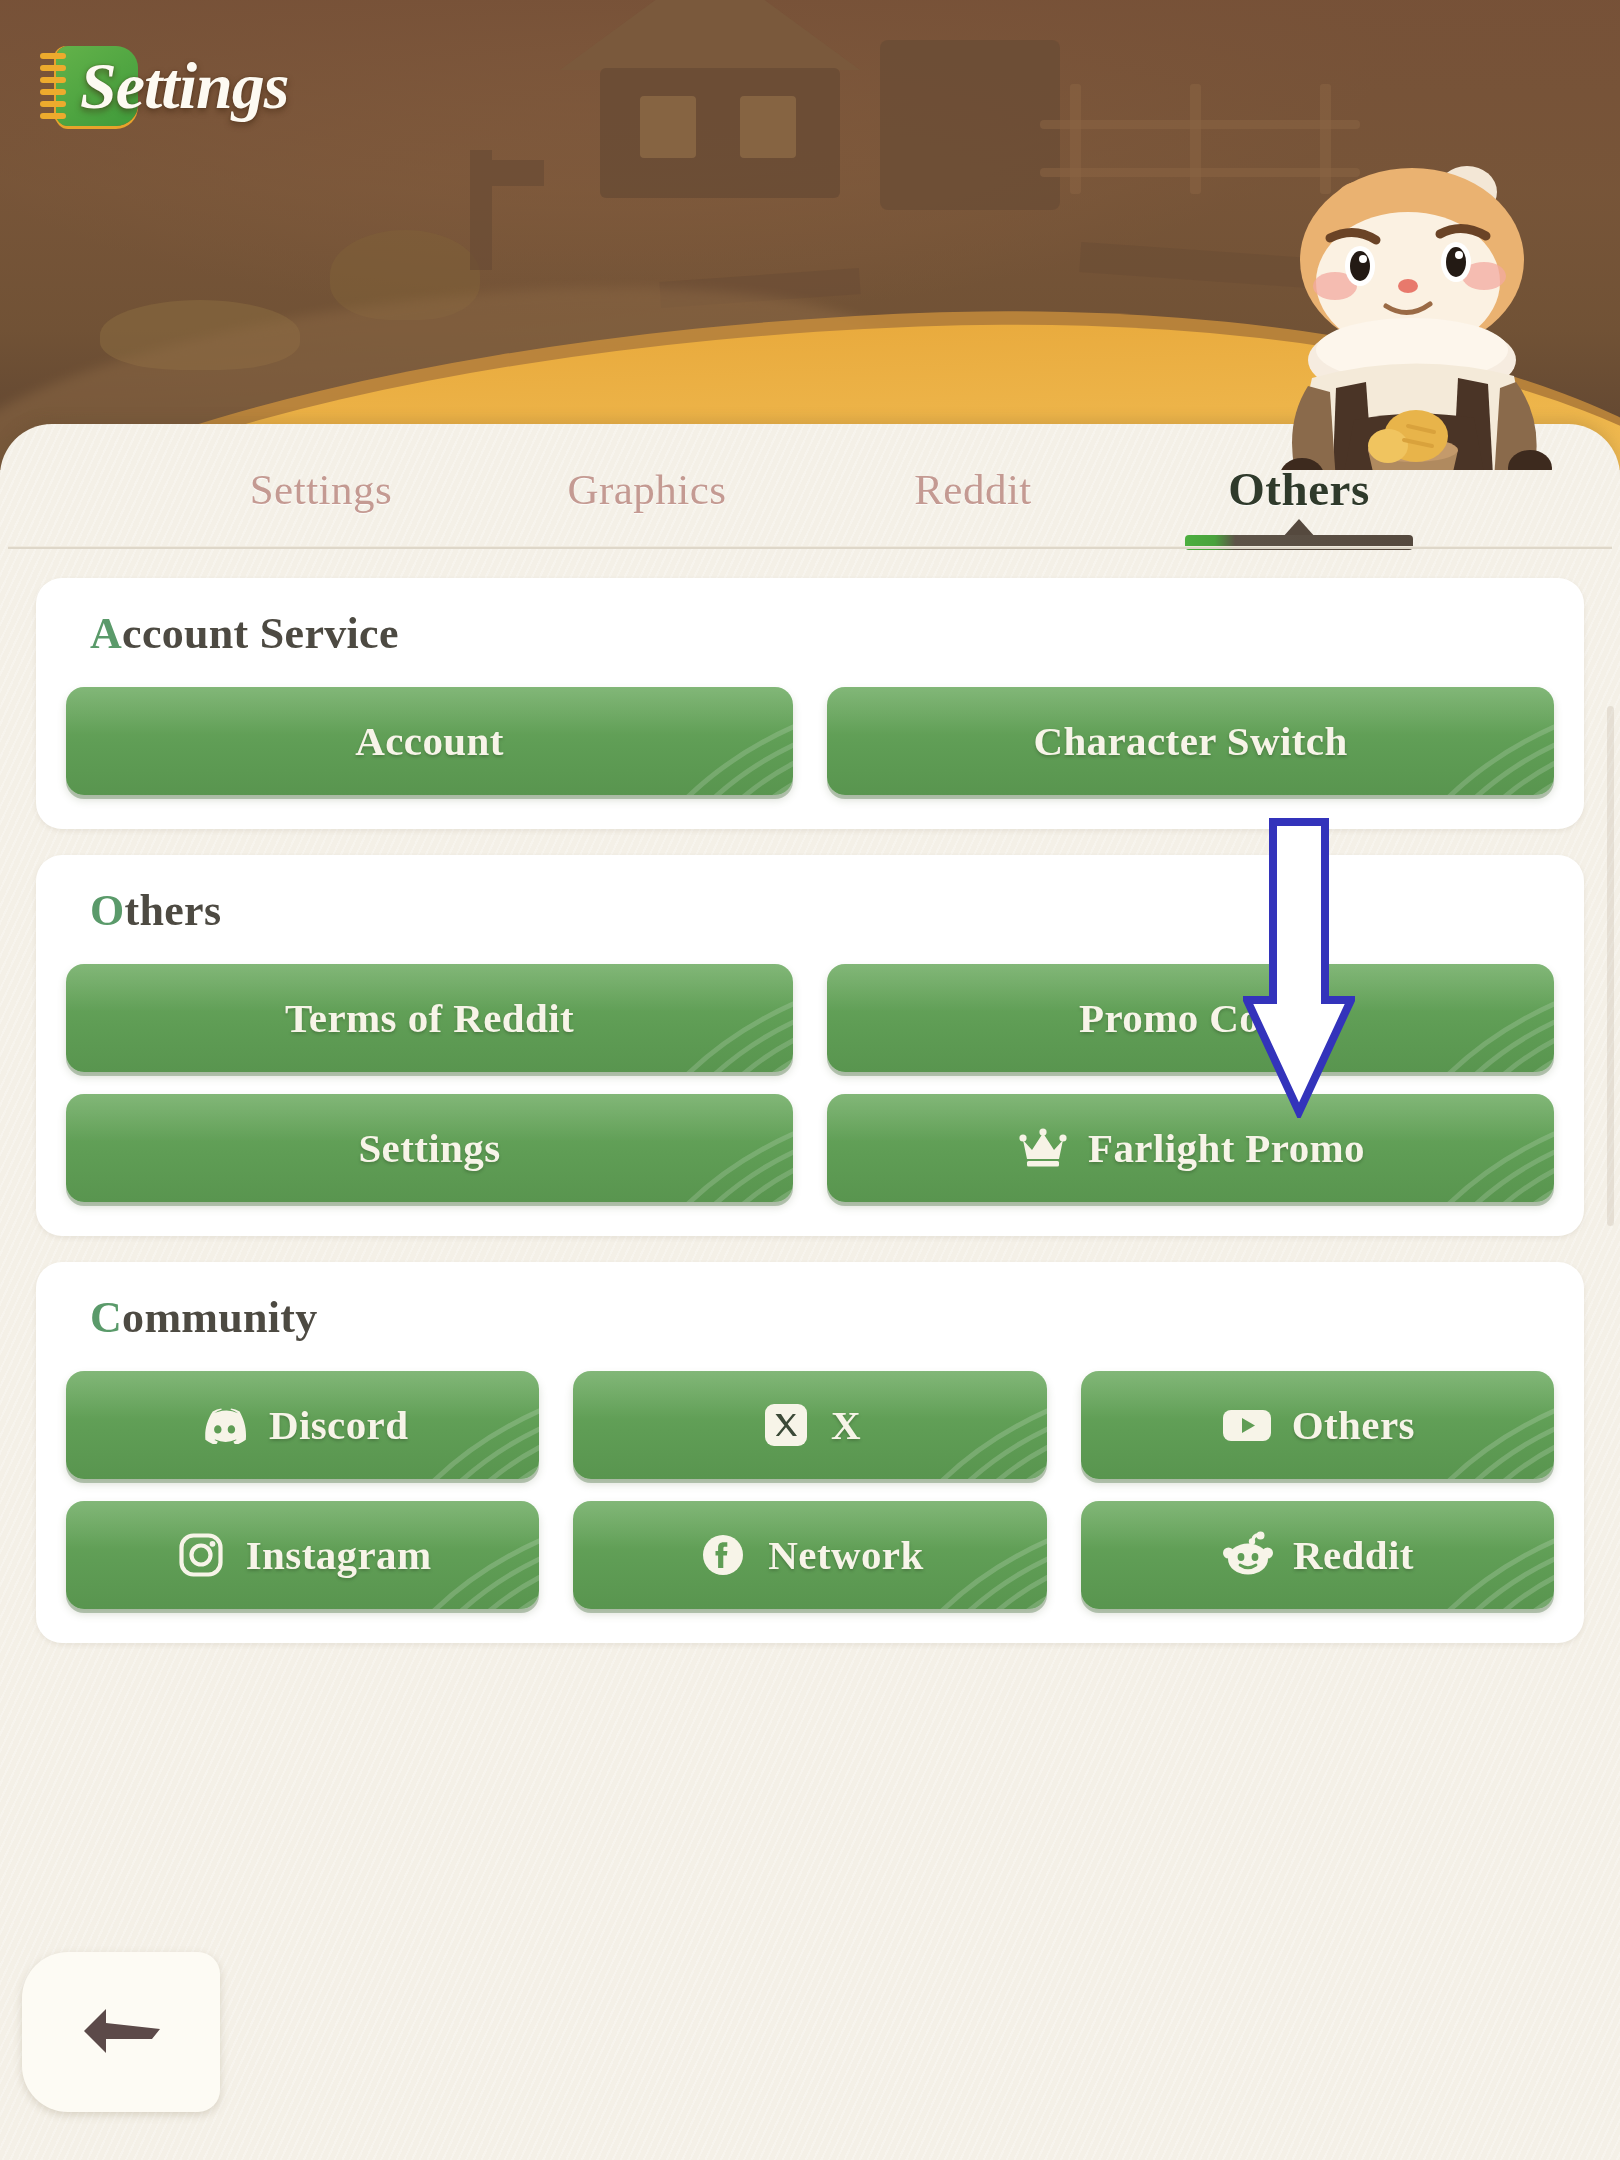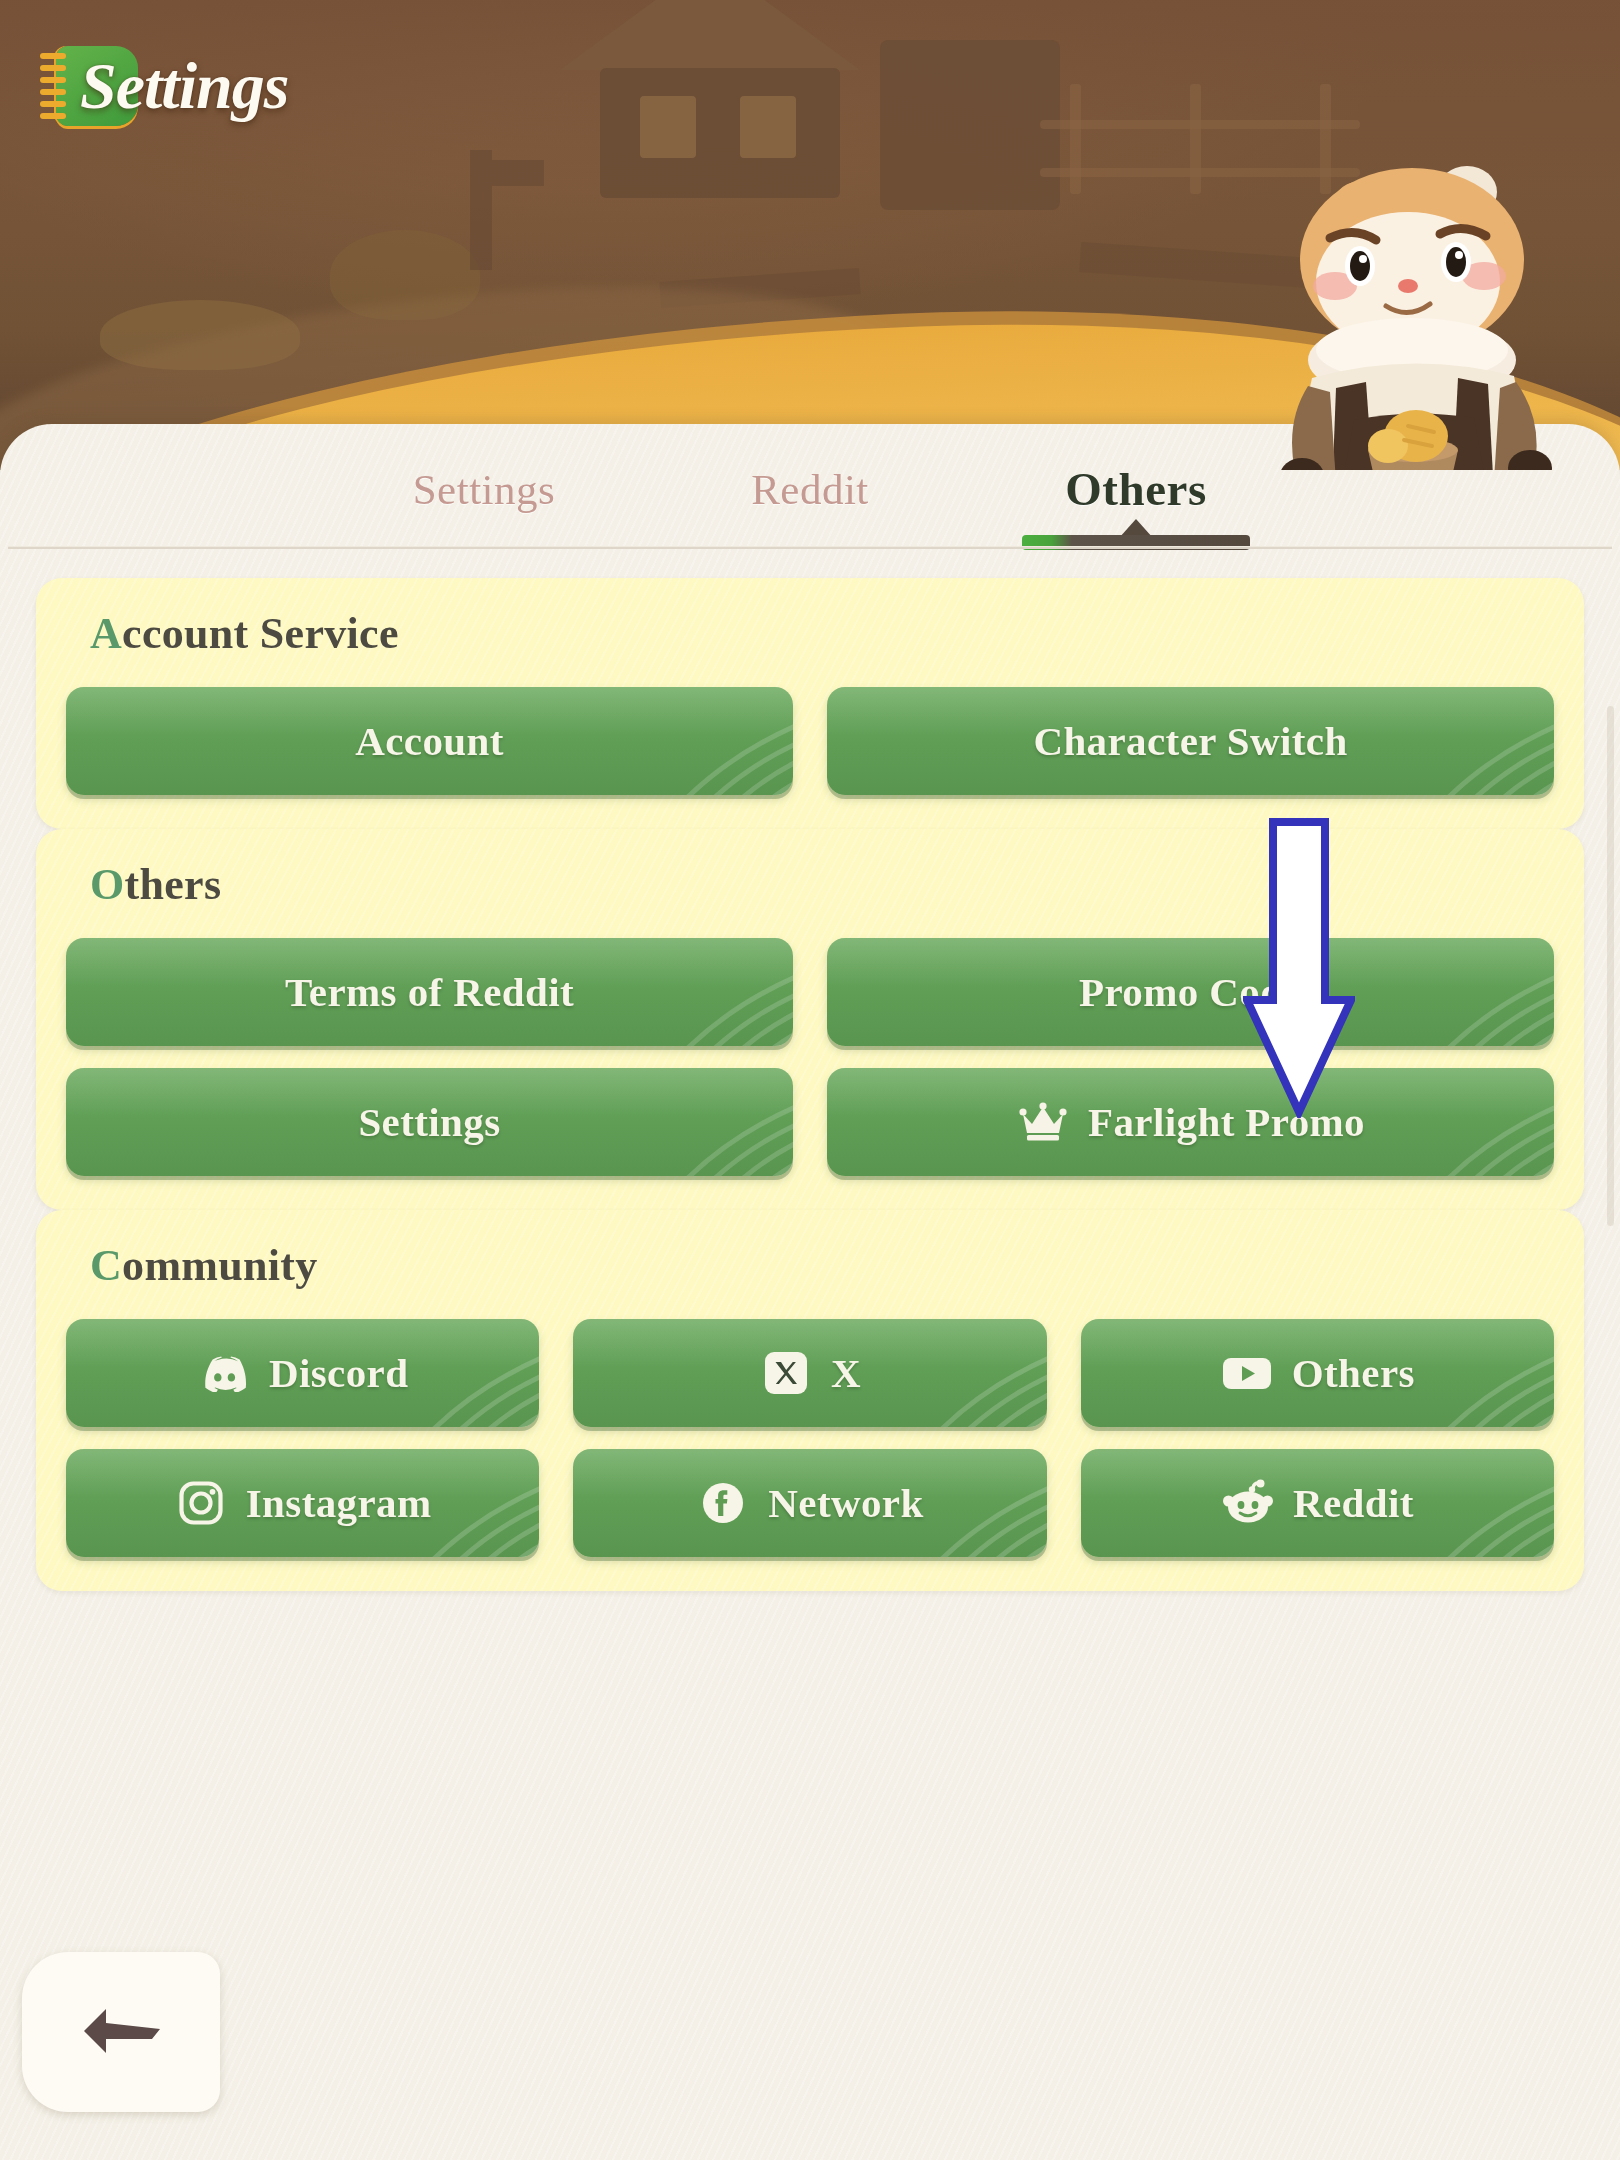--- a/index.html
+++ b/index.html
@@ -492,6 +492,9 @@
         <span class="tab-label-inner">Settings</span>
       </div>
       <div class="tab">
+        <span class="tab-label-inner">Graphics</span>
+      </div>
+      <div class="tab">
         <span class="tab-label-inner">Reddit</span>
       </div>
       <div class="tab active">

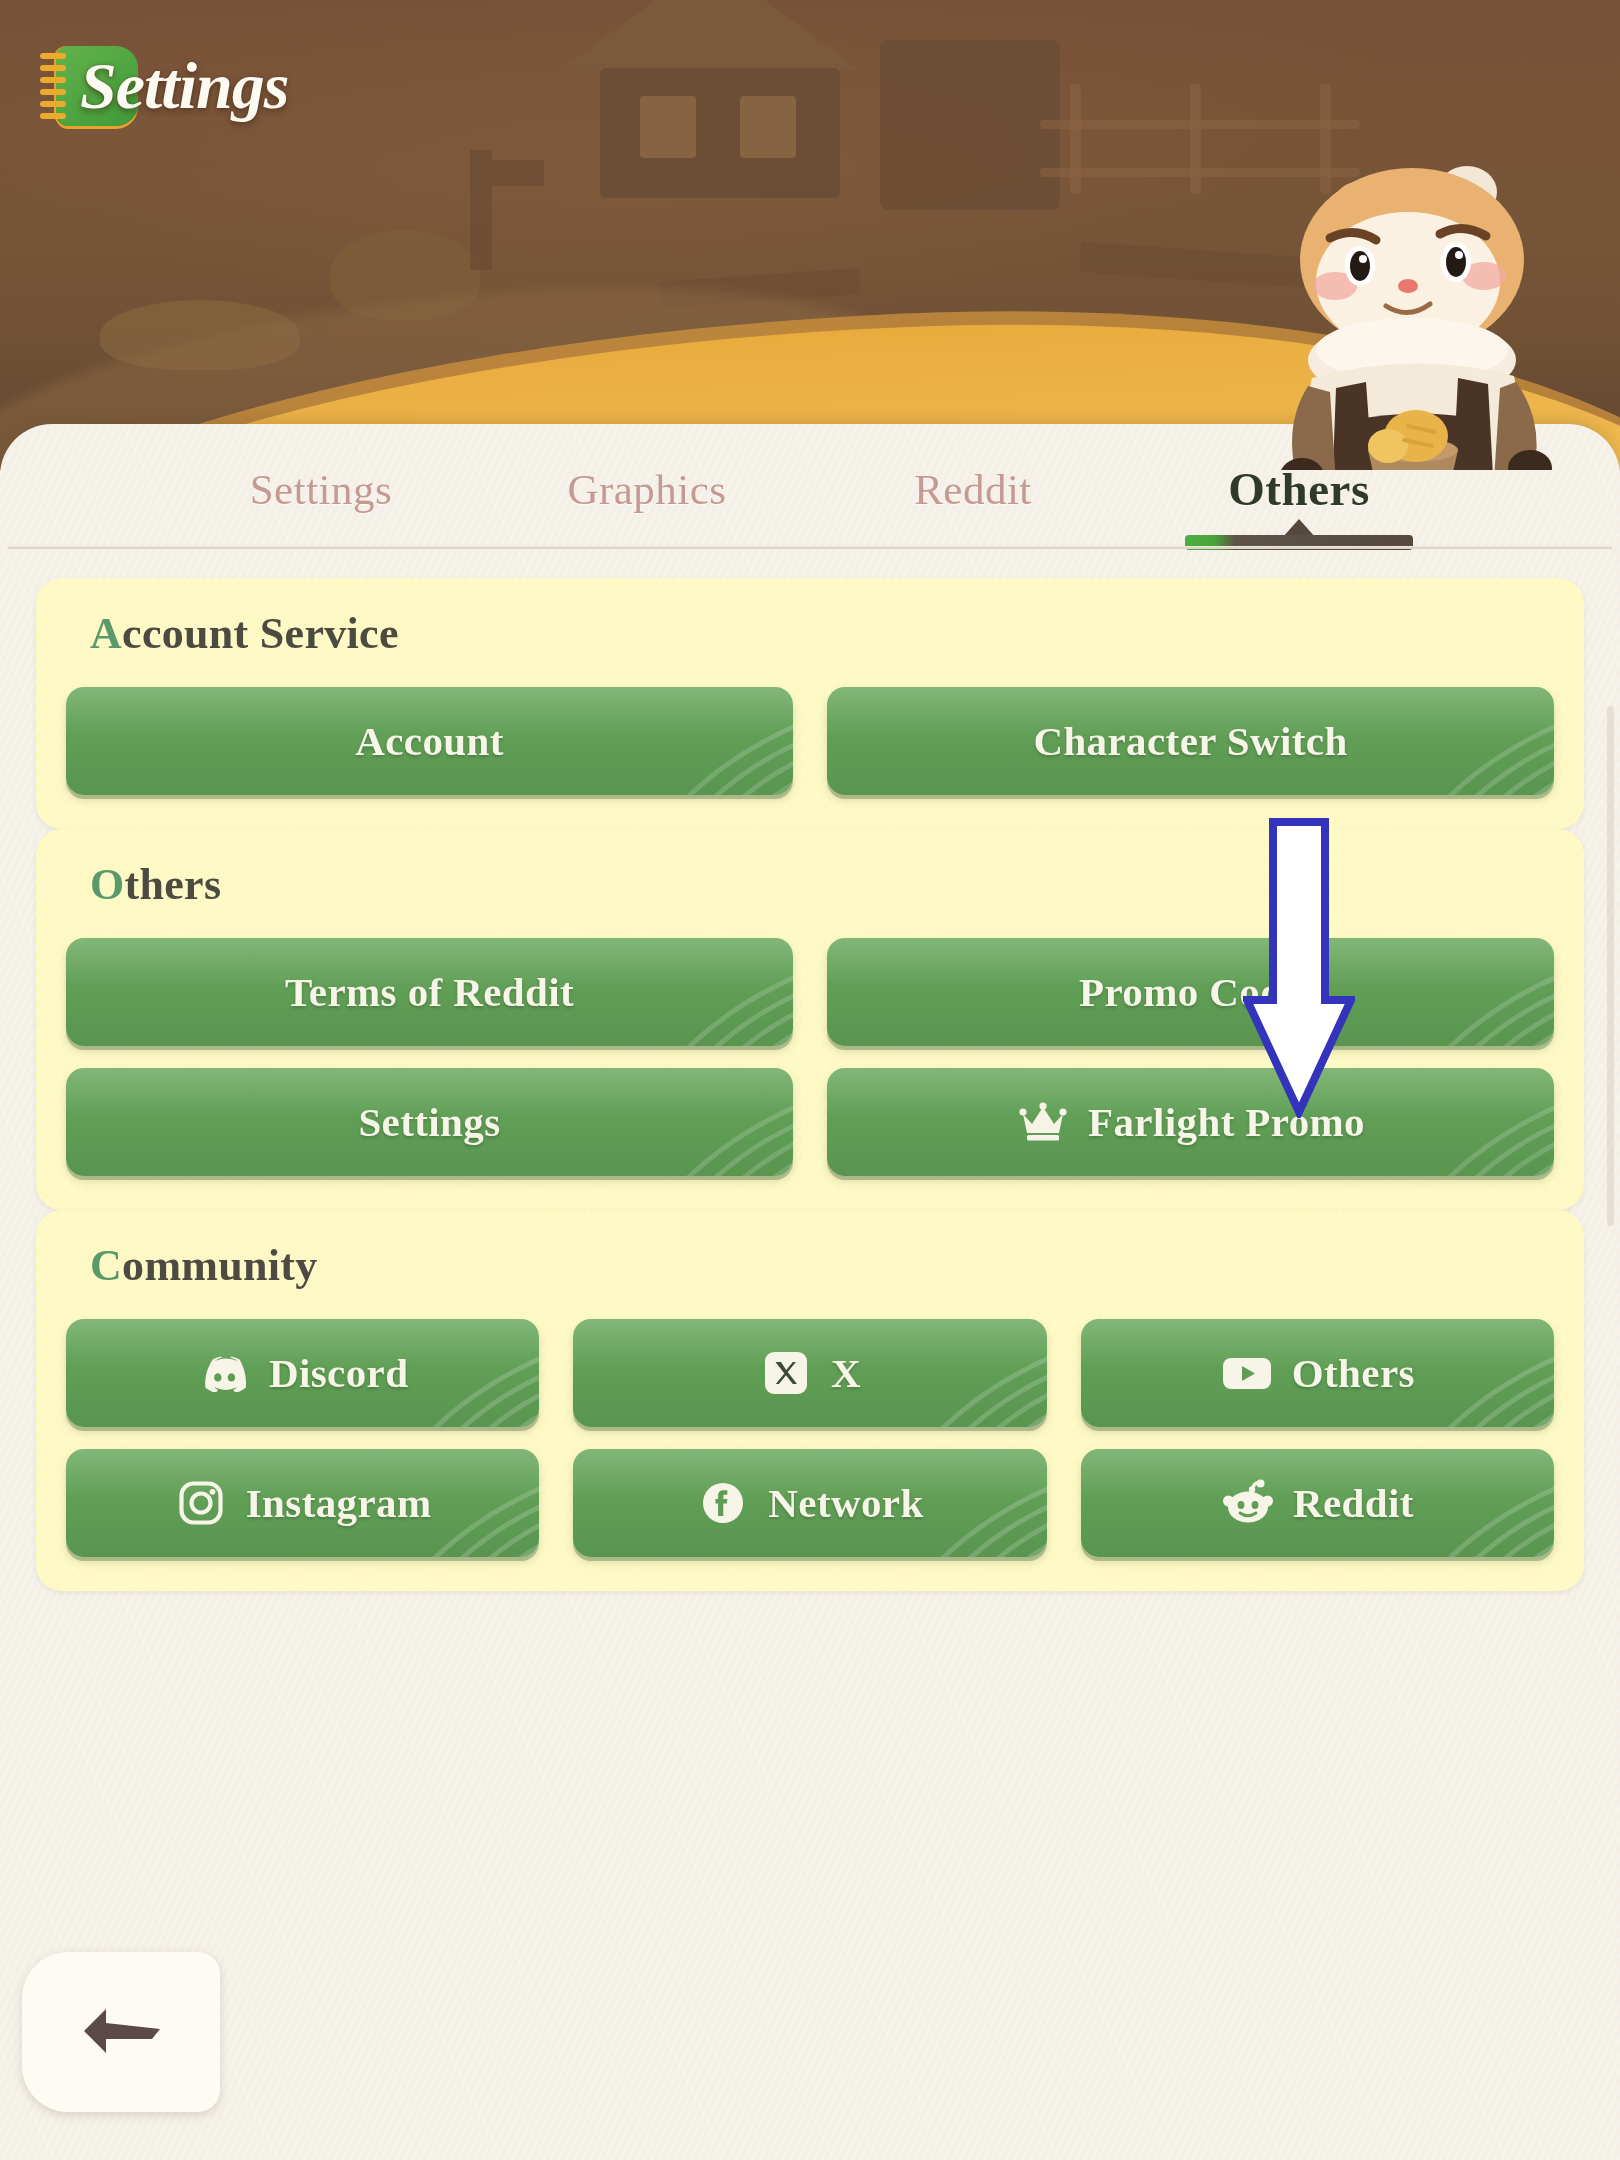--- a/index.html
+++ b/index.html
@@ -259,8 +259,9 @@
 
   .card {
     position: relative;
-    background: #fef9c3;
+    background: #ffffff;
     border-radius: 26px;
+    margin-bottom: 26px;
     padding: 22px 30px 34px 30px;
     box-shadow: 0 2px 5px rgba(120,100,70,.10);
   }

